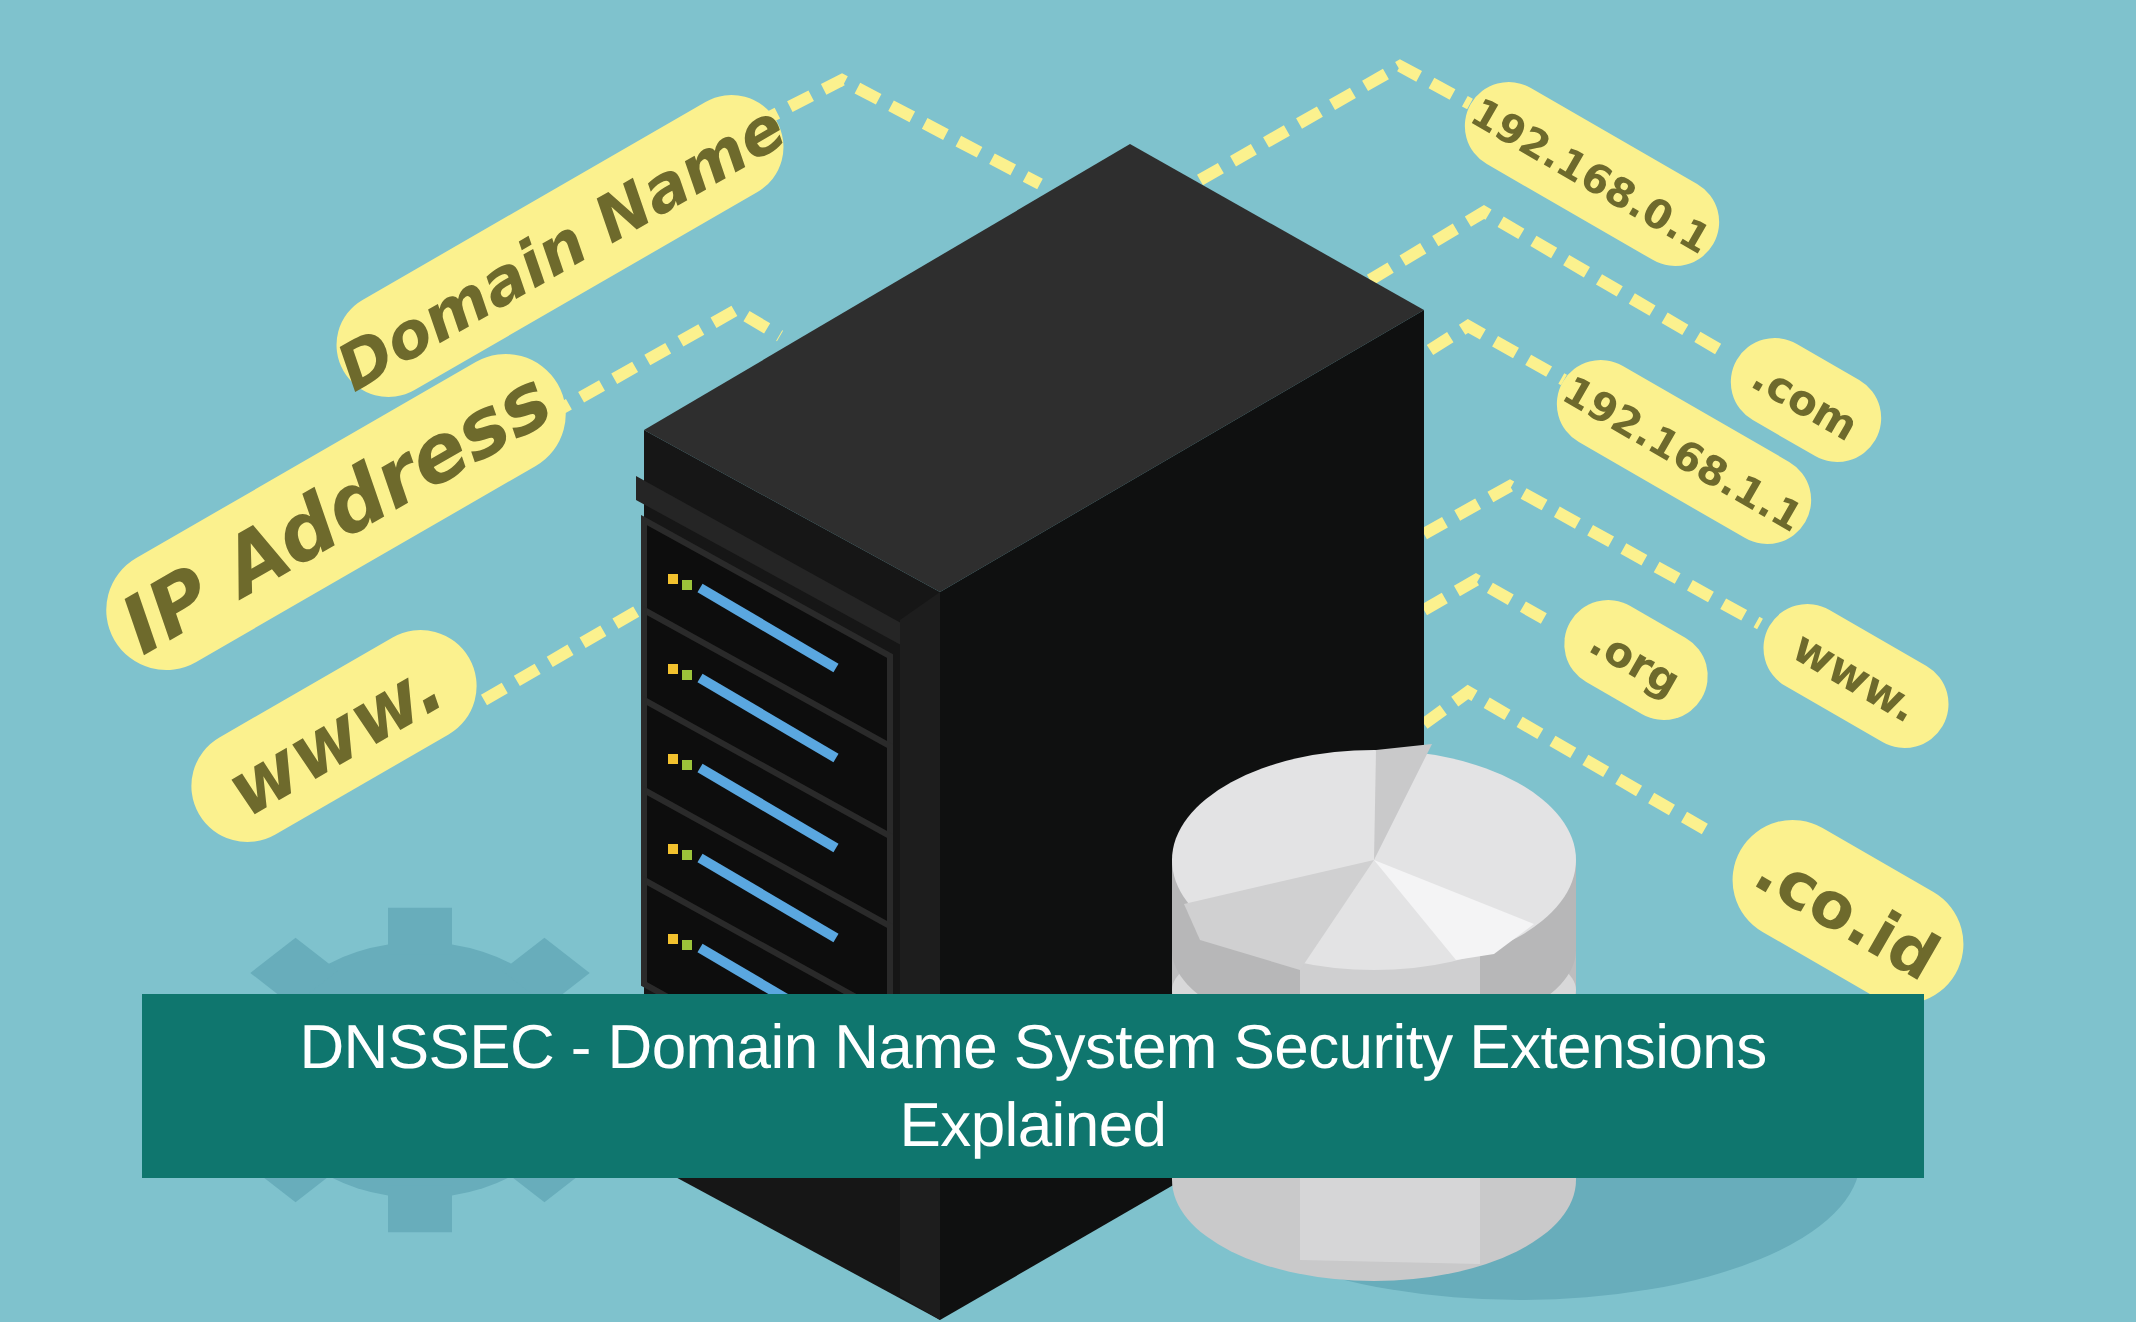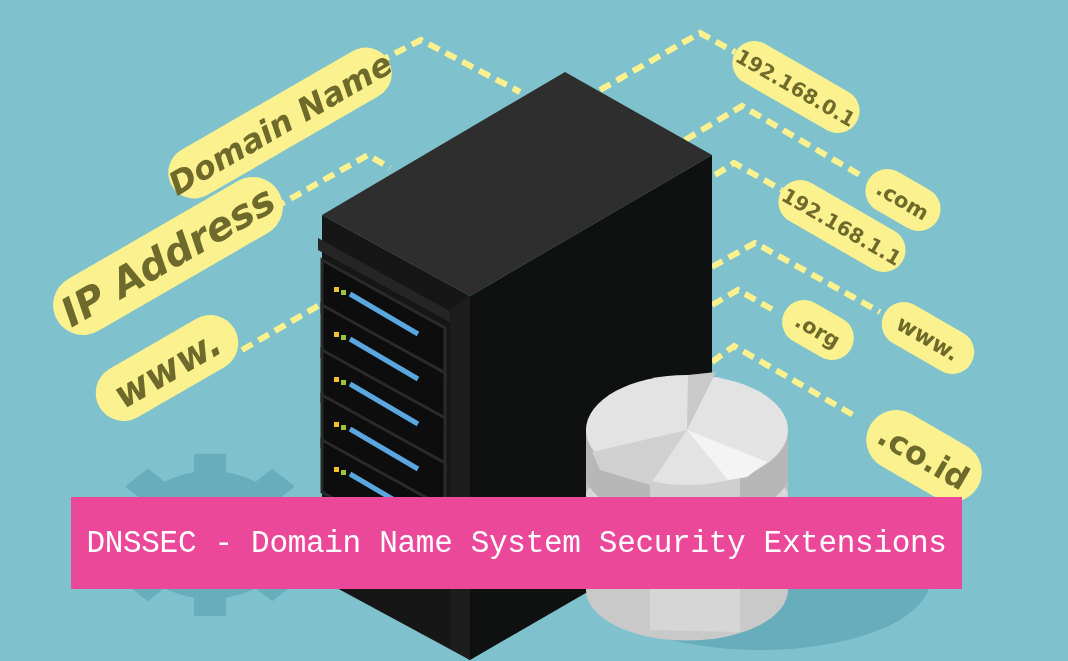--- a/index.html
+++ b/index.html
@@ -6,8 +6,8 @@
   body{width:1068px;height:661px;overflow:hidden;background:#7fc2cd;position:relative;font-family:"DejaVu Sans",sans-serif;}
   #scene{position:absolute;left:0;top:0;width:1068px;height:661px;}
   .lbl{font-family:"DejaVu Sans",sans-serif;font-weight:bold;fill:#6e6a2c;}
-  .caption{position:absolute;left:71px;top:497px;width:891px;height:92px;background:#ec4899;color:#fff;
-    font-family:Liberation Mono, monospace;font-size:31px;line-height:39px;text-align:center;
+  .caption{position:absolute;left:71px;top:497px;width:891px;height:92px;background:#0f766e;color:#fff;
+    font-family:Liberation Sans, sans-serif;font-size:31px;line-height:39px;text-align:center;
     display:flex;flex-direction:column;justify-content:center;letter-spacing:-0.3px;}
   .caption span{display:block;}
 </style>

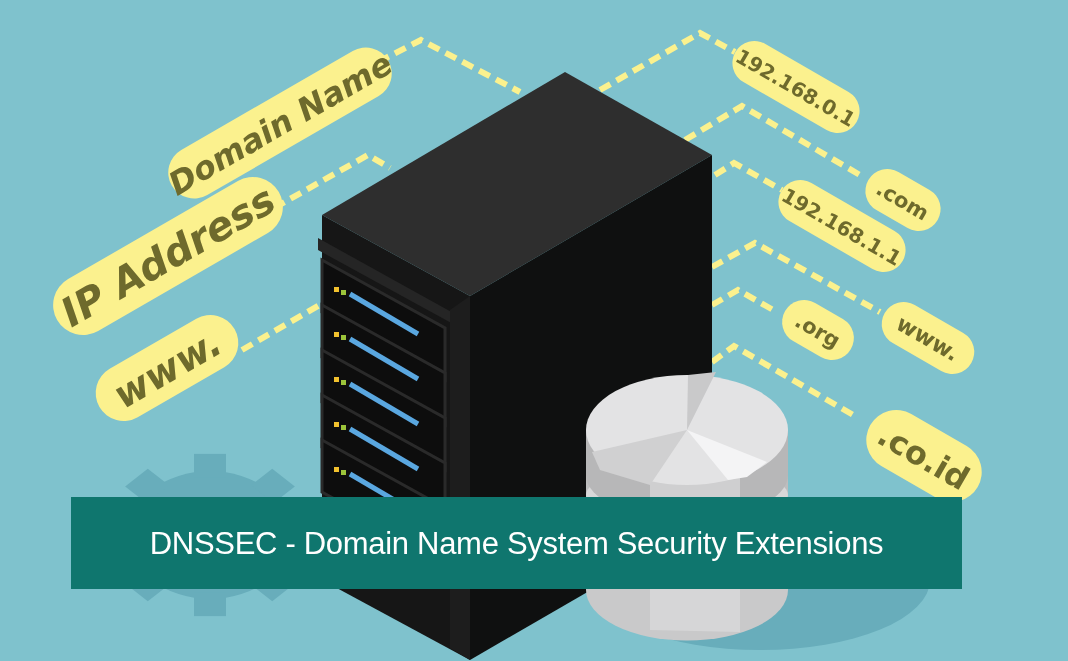--- a/index.html
+++ b/index.html
@@ -153,6 +153,7 @@
 
 <div class="caption">
   <span>DNSSEC - Domain Name System Security Extensions</span>
+  <span>Explained</span>
 </div>
 
 </body></html>

